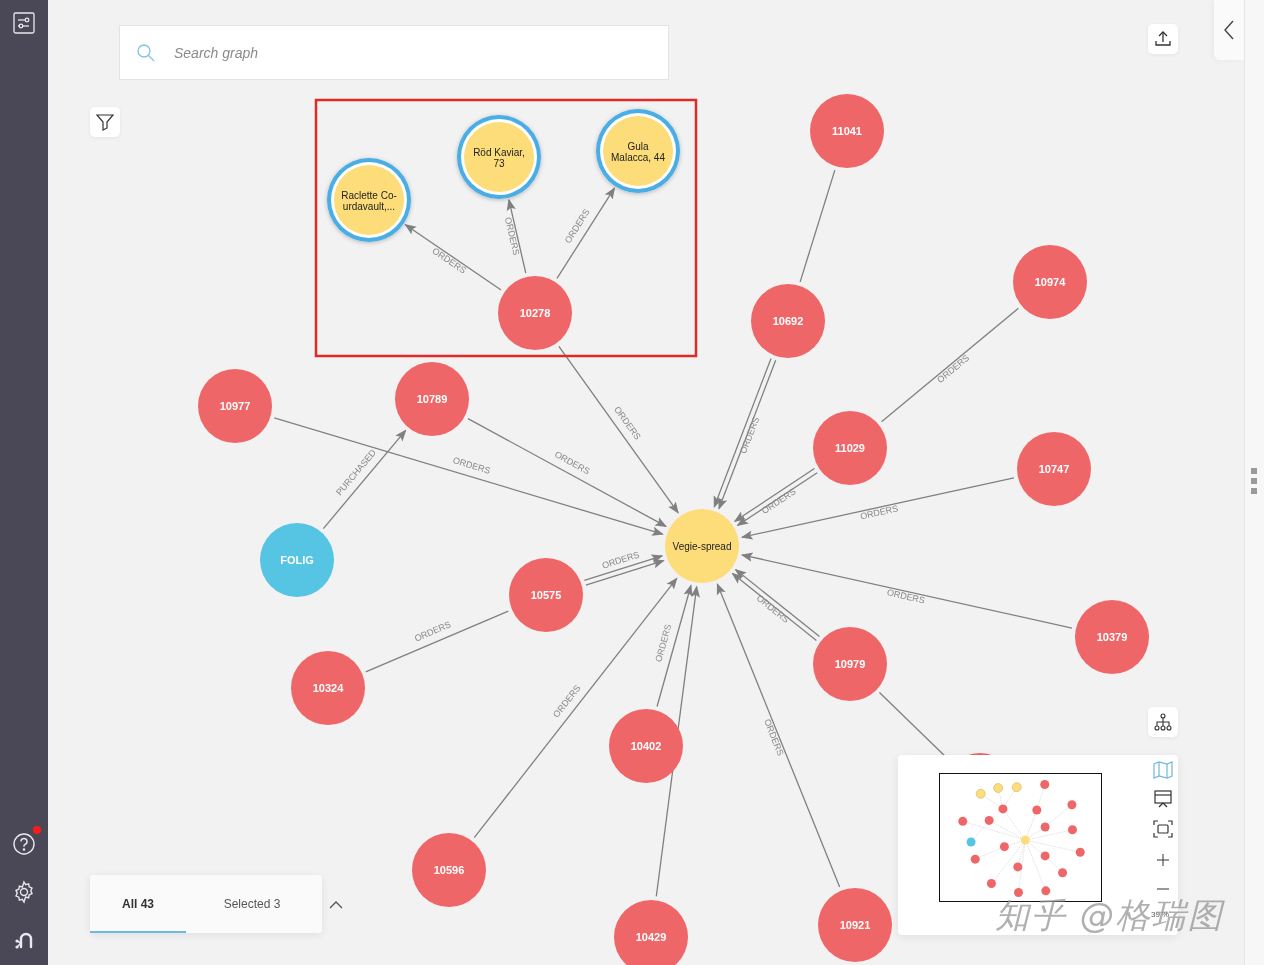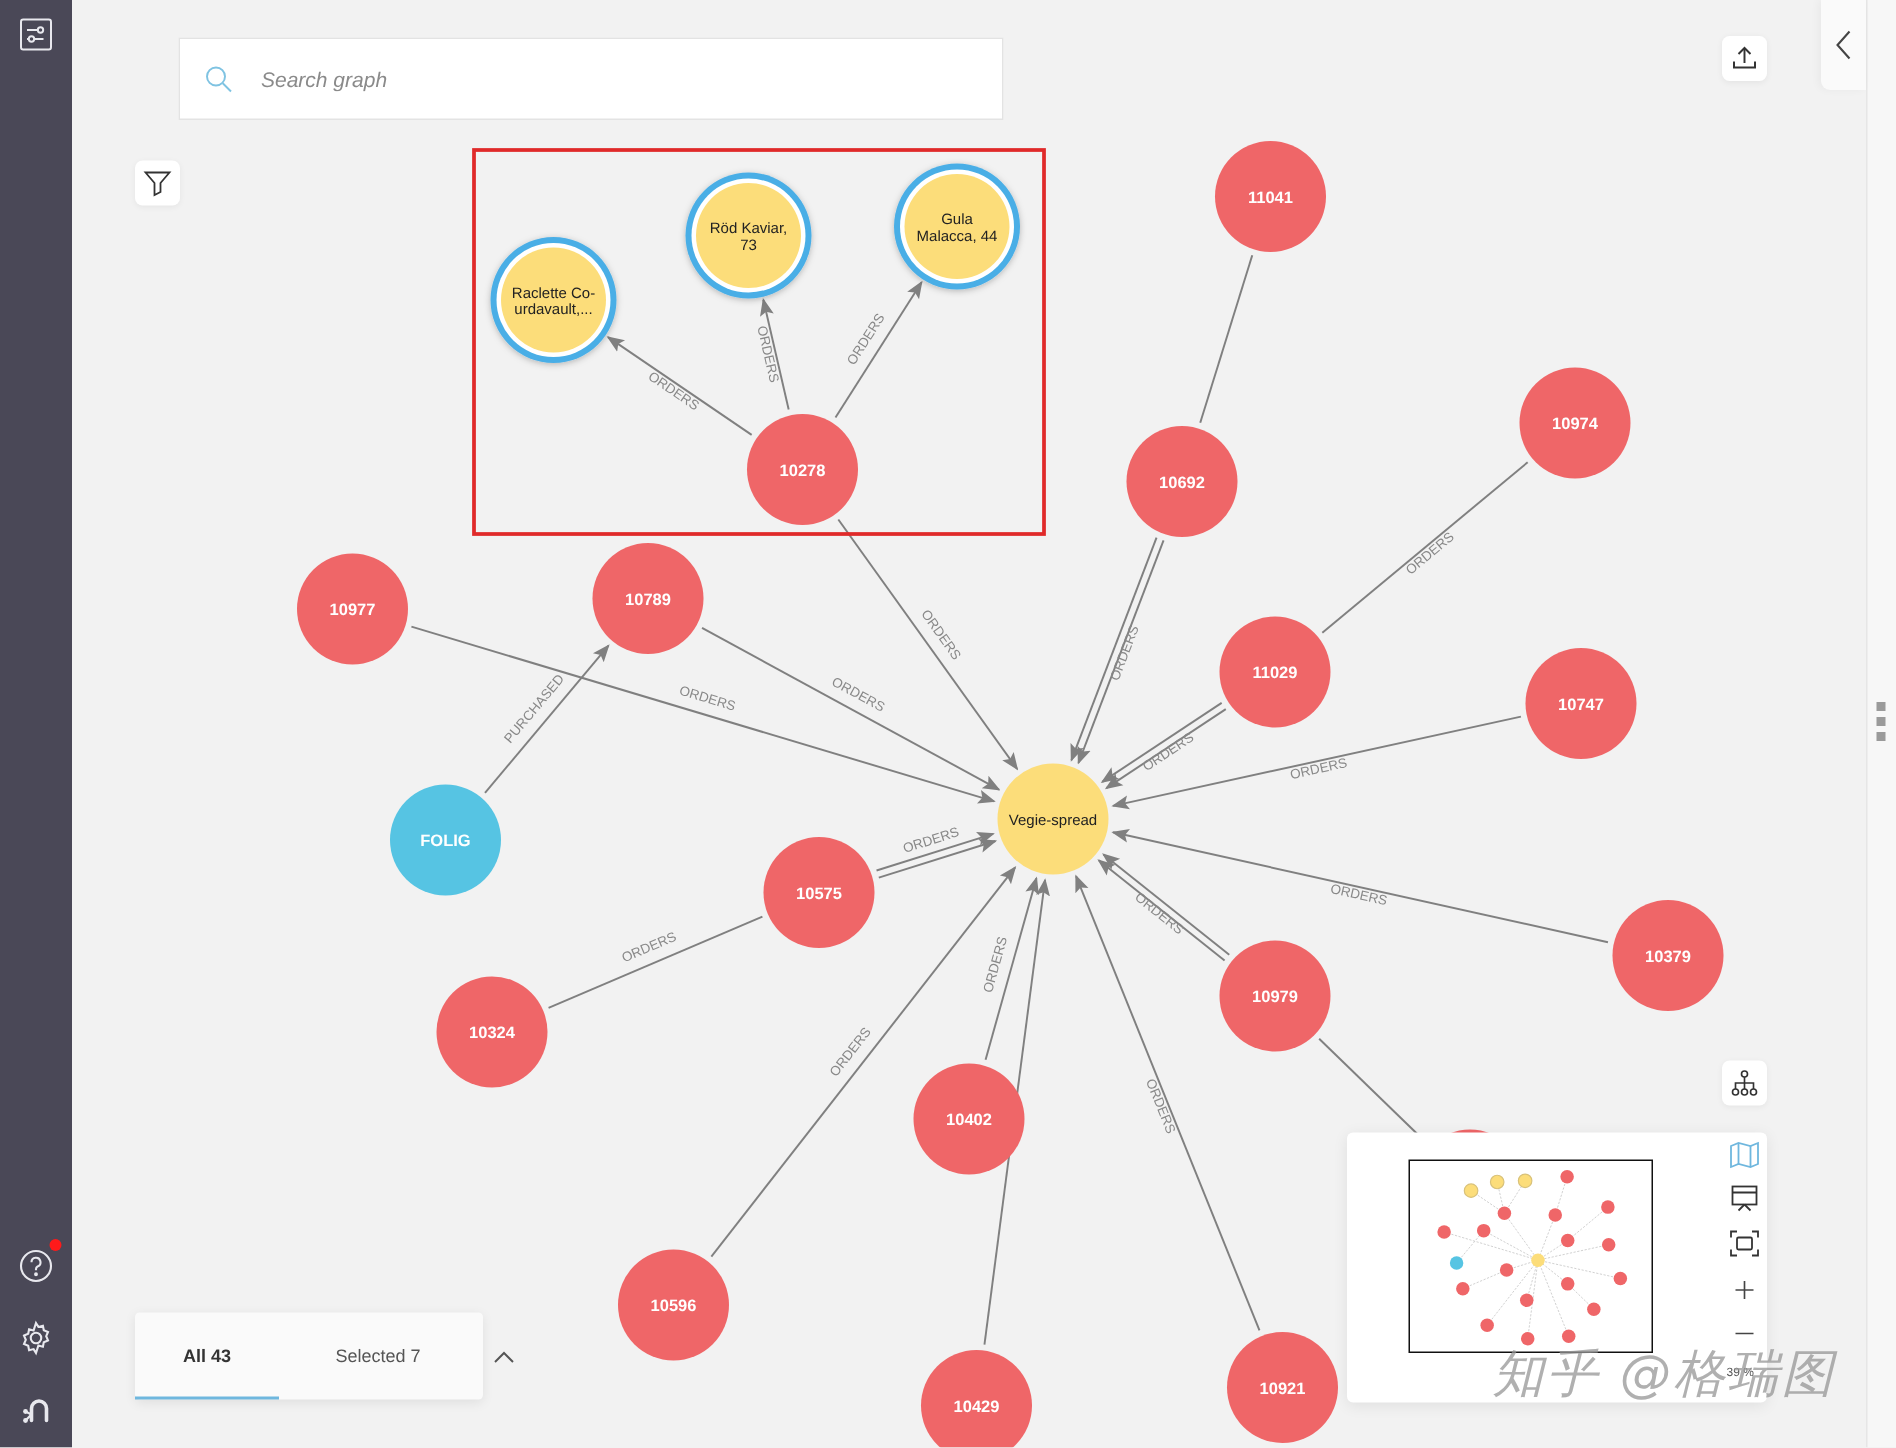--- a/index.html
+++ b/index.html
@@ -284,7 +284,7 @@
 
 <div class="bottom-tabs">
   <div class="tab tab-all">All 43</div>
-  <div class="tab tab-sel">Selected 7</div>
+  <div class="tab tab-sel">Selected 3</div>
   <div class="tab-toggle">
     <svg width="14" height="10" viewBox="0 0 14 10" fill="none" stroke="#555" stroke-width="1.3">
       <path d="M1 8l6-6 6 6"></path>

